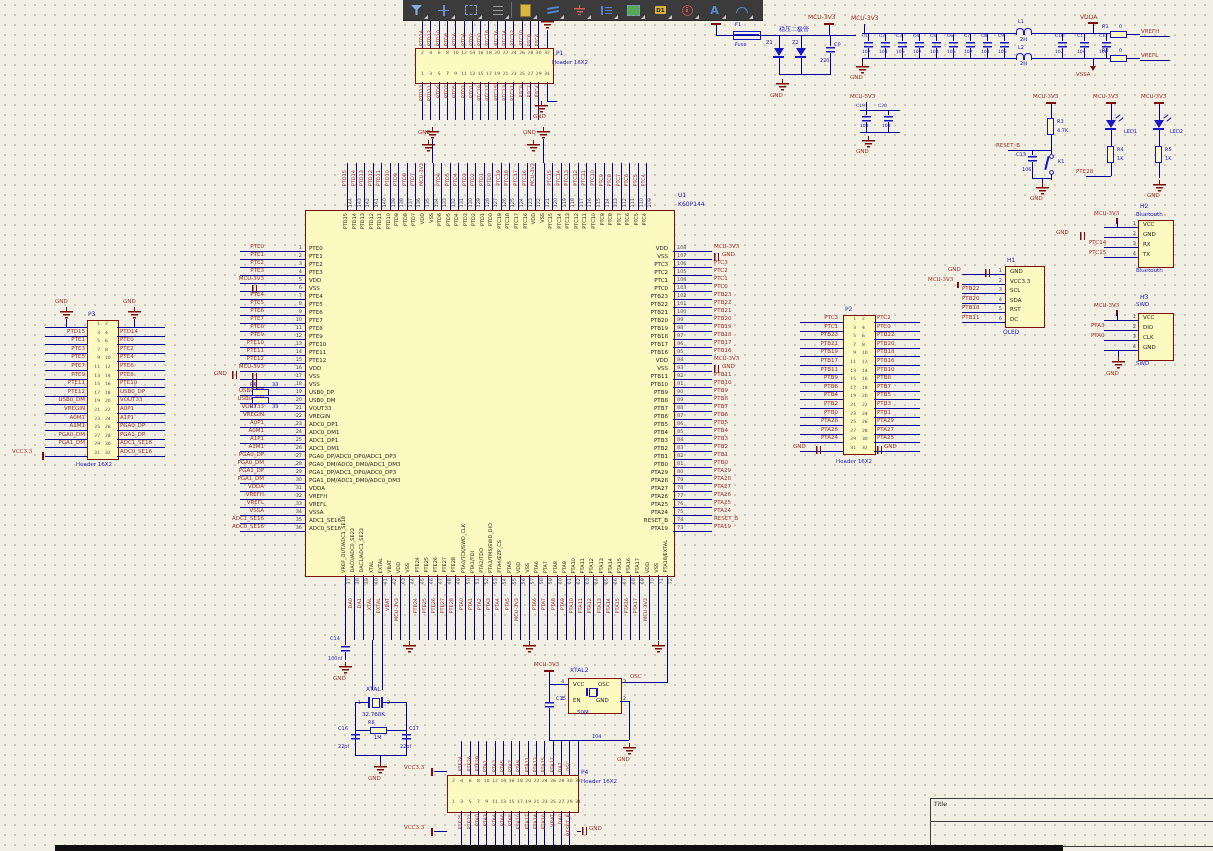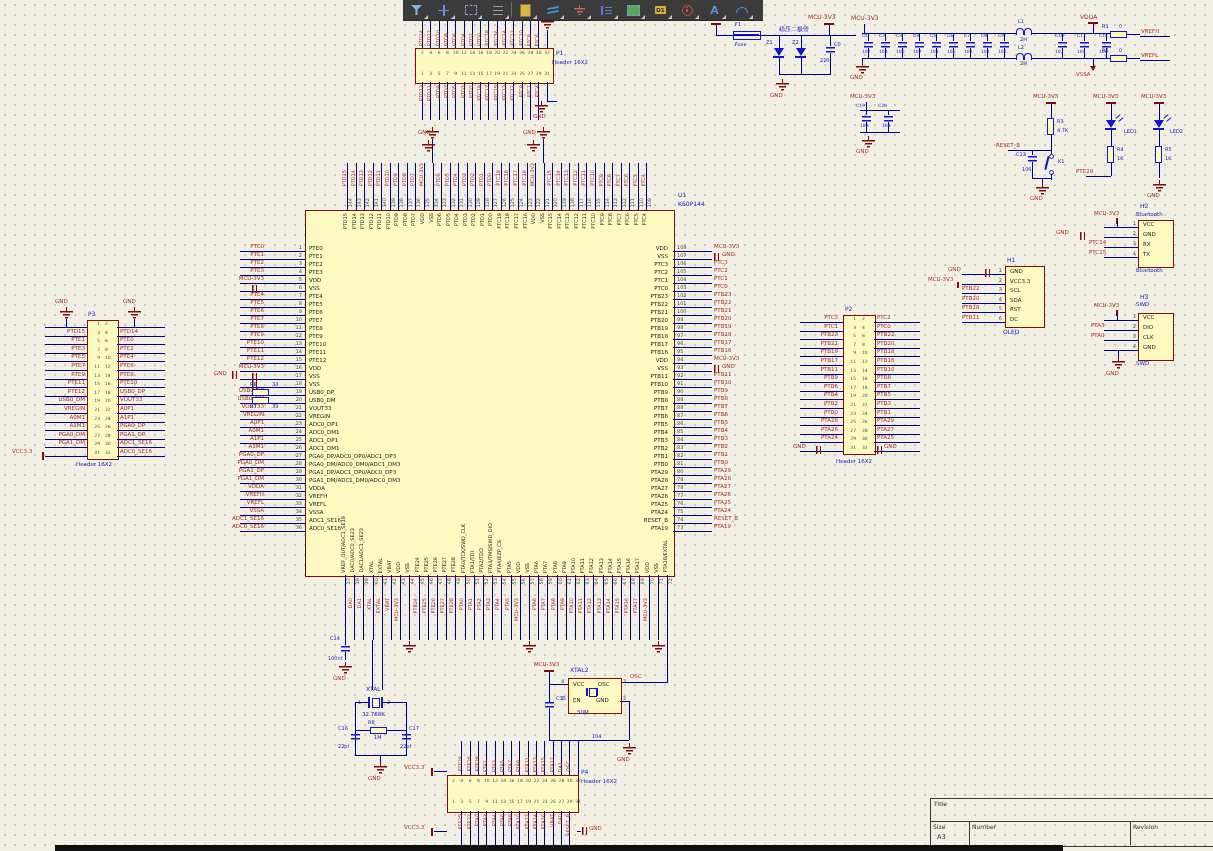--- a/index.html
+++ b/index.html
@@ -128,18 +128,6 @@
   <div class="tblock">
     <div class="tb-title-row">
       <span class="tb-lab">Title</span>
-    </div>
-    <div class="tb-bottom">
-      <div class="tb-size">
-        <span class="tb-lab">Size</span>
-        <span class="tb-val">A3</span>
-      </div>
-      <div class="tb-number">
-        <span class="tb-lab">Number</span>
-      </div>
-      <div class="tb-rev">
-        <span class="tb-lab">Revision</span>
-      </div>
     </div>
   </div>
 

